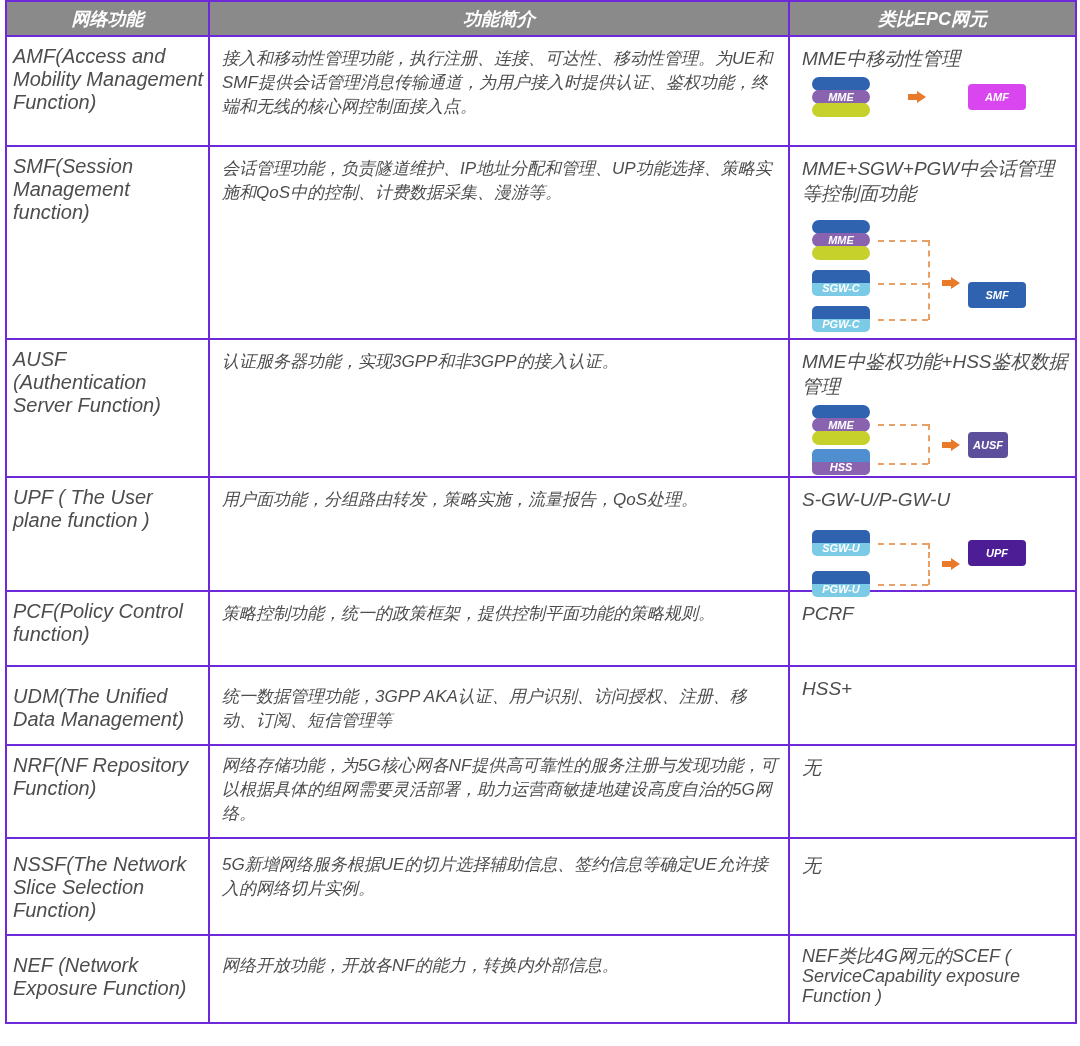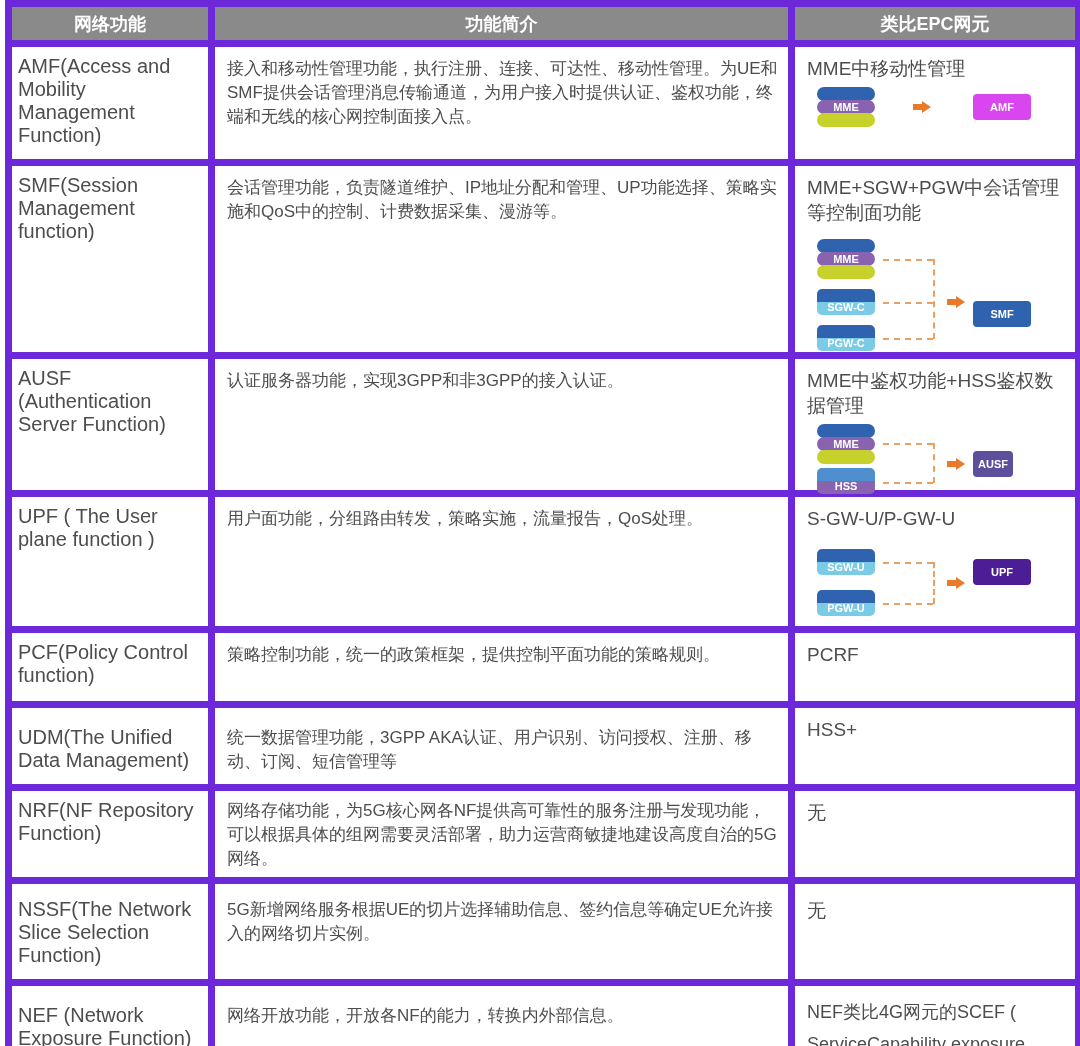--- a/index.html
+++ b/index.html
@@ -6,7 +6,7 @@
   body { width: 1080px; height: 1046px; position: relative; overflow: hidden;
          font-family: "Liberation Sans", "DejaVu Sans", sans-serif; color: #4a4a4a; }
   table.nf { position: absolute; left: 5px; top: 0; border-collapse: collapse; table-layout: fixed; width: 1070px; }
-  table.nf th, table.nf td { border: 7px solid #6d28d9; vertical-align: top; }
+  table.nf th, table.nf td { border: 2px solid #6d28d9; vertical-align: top; font-style: italic; }
   table.nf th { background: #8a8a8a; color: #ffffff; font-weight: bold; font-size: 18px; height: 33px; text-align: center; vertical-align: middle; padding: 0; }
   col.c1 { width: 203px; } col.c2 { width: 580px; } col.c3 { width: 287px; }
   td.name { font-size: 20px; line-height: 23px; padding: 8px 4px 12px 6px; color: #4d4d4d; }

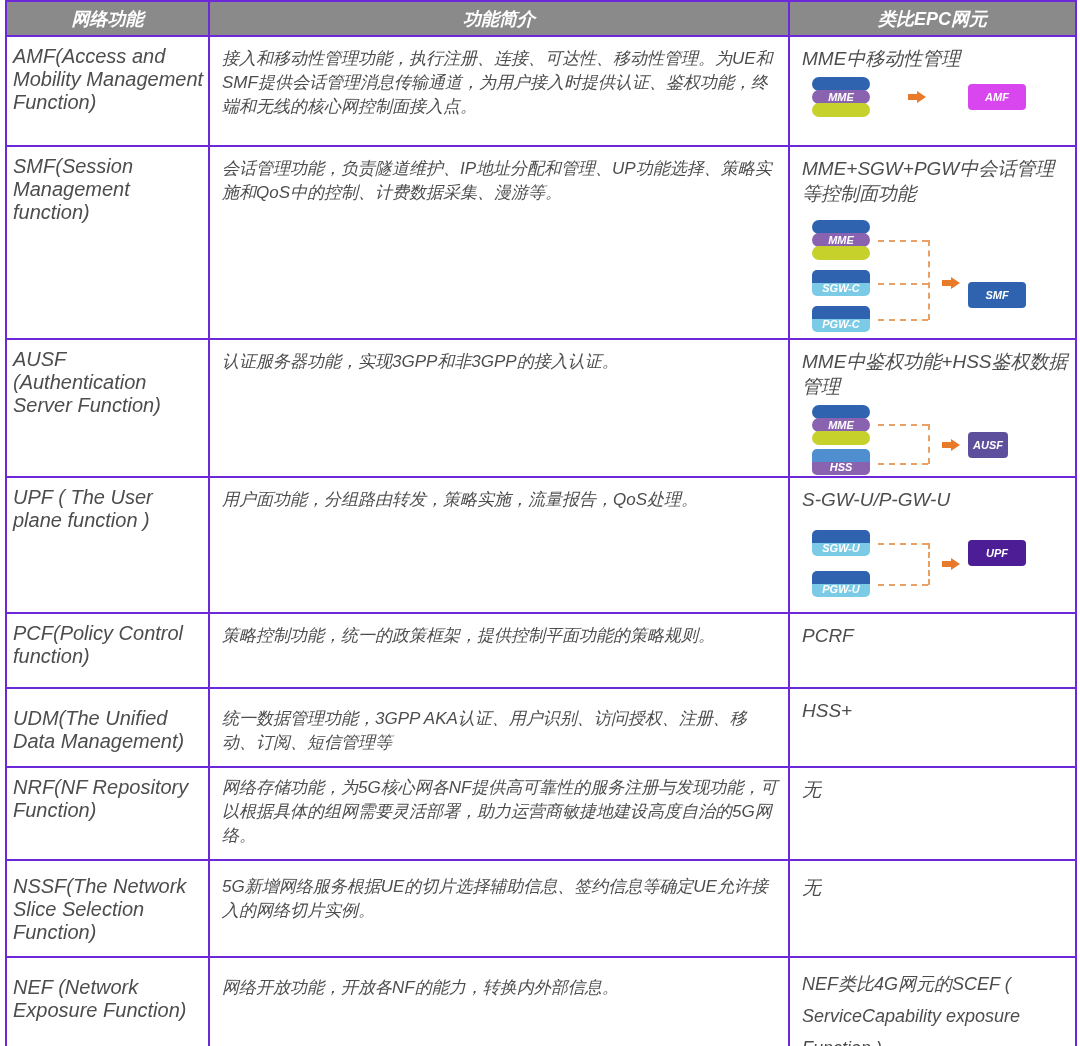--- a/index.html
+++ b/index.html
@@ -116,7 +116,7 @@
       </td>
     </tr>
 
-    <tr style="height:136px">
+    <tr style="height:114px">
       <td class="name">UPF ( The User plane function )</td>
       <td class="desc">用户面功能，分组路由转发，策略实施，流量报告，QoS处理。</td>
       <td class="epc">

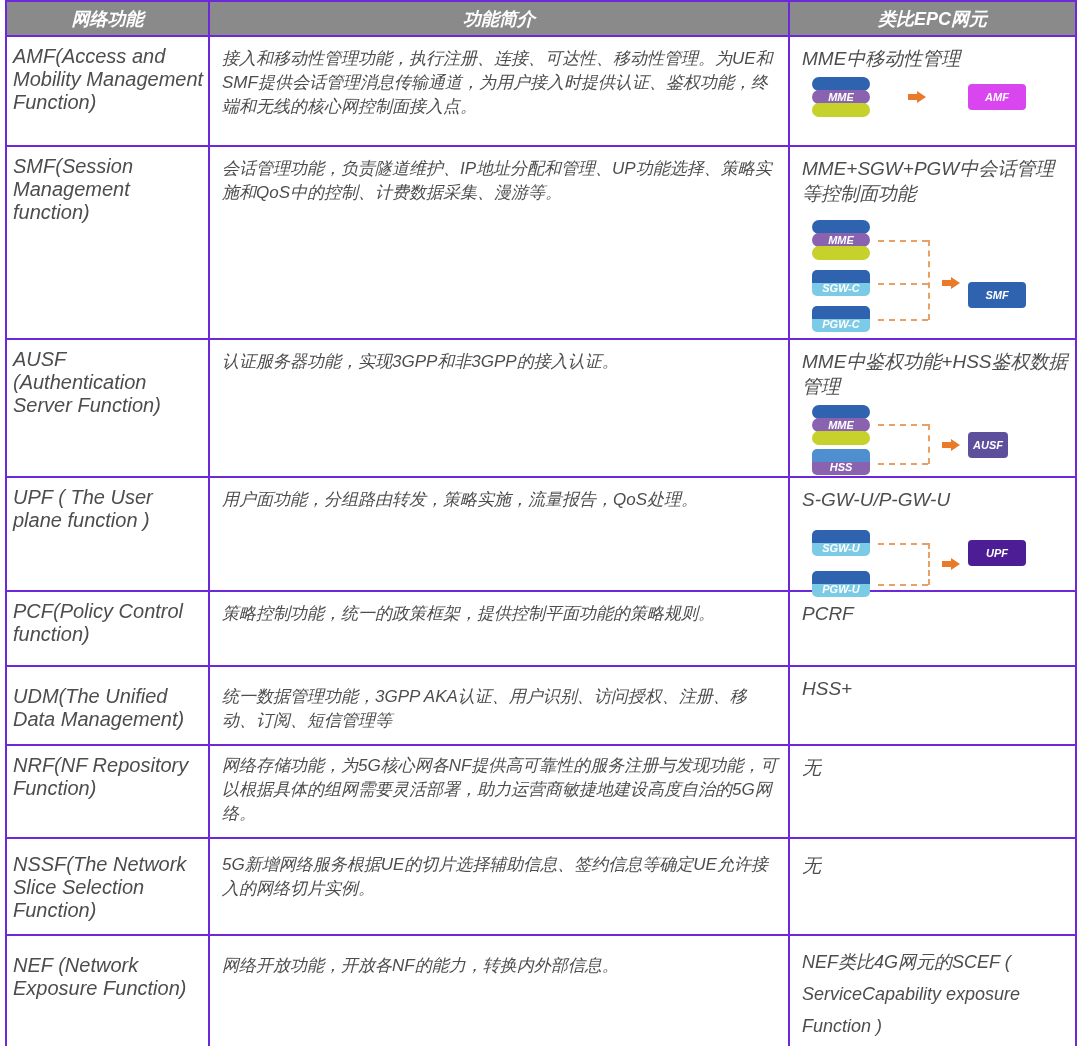--- a/index.html
+++ b/index.html
@@ -170,7 +170,7 @@
     <tr style="height:88px">
       <td class="name" style="padding-top:18px">NEF (Network Exposure Function)</td>
       <td class="desc" style="padding-top:18px">网络开放功能，开放各NF的能力，转换内外部信息。</td>
-      <td class="epc" style="padding-top:10px;line-height:32px;font-size:18px">NEF类比4G网元的SCEF ( ServiceCapability exposure Function )</td>
+      <td class="epc" style="padding-top:10px;line-height:20px;font-size:18px">NEF类比4G网元的SCEF ( ServiceCapability exposure Function )</td>
     </tr>
   </tbody>
 </table>

